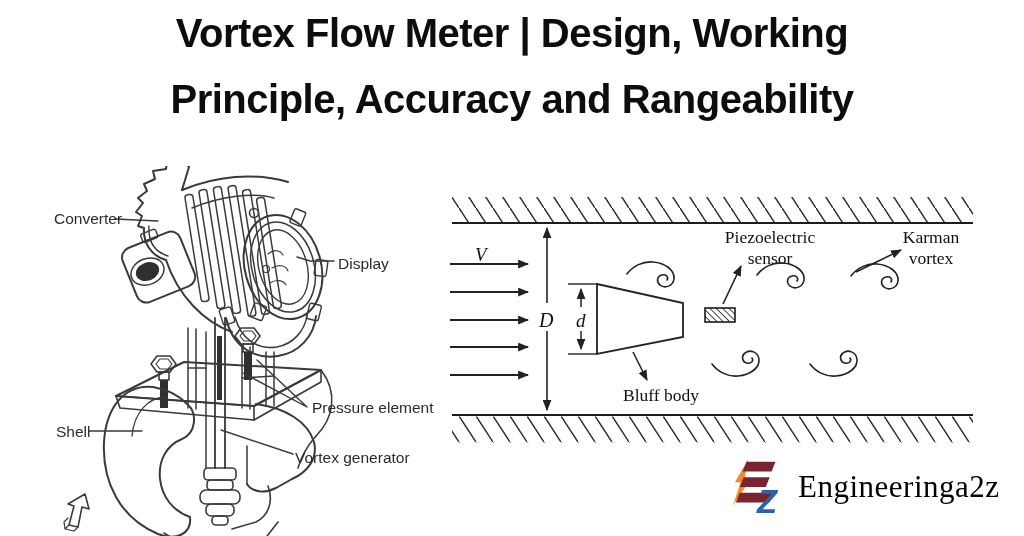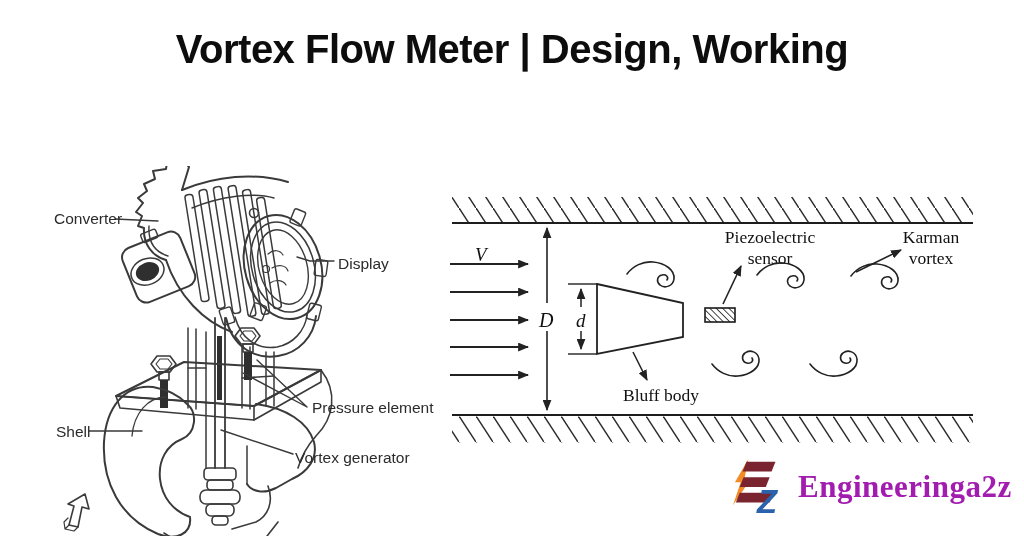--- a/index.html
+++ b/index.html
@@ -9,7 +9,7 @@
   }
   .title{
     position:absolute;top:0;left:0;right:0;text-align:center;
-    padding-top:16px;color:#0d0d0d;font-weight:700;font-size:40px;
+    color:#0d0d0d;font-weight:700;font-size:40px;
     line-height:66px;letter-spacing:-0.5px;
   }
   .title .tline{display:block;}

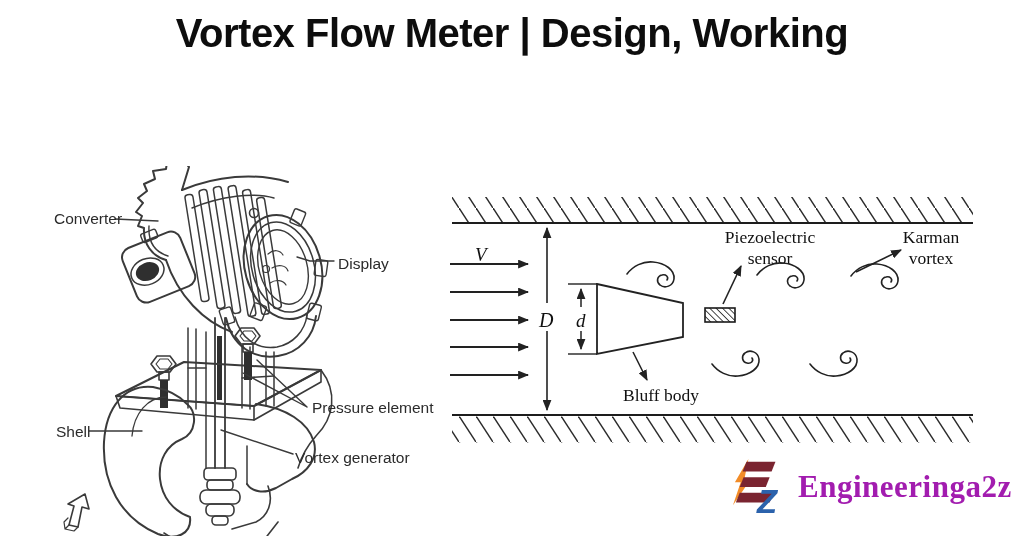--- a/index.html
+++ b/index.html
@@ -32,6 +32,7 @@
 
   <div class="title">
     <span class="tline">Vortex Flow Meter | Design, Working</span>
+    <span class="tline">Principle, Accuracy and Rangeability</span>
   </div>
 
   <figure class="fig-left" style="margin:16px">

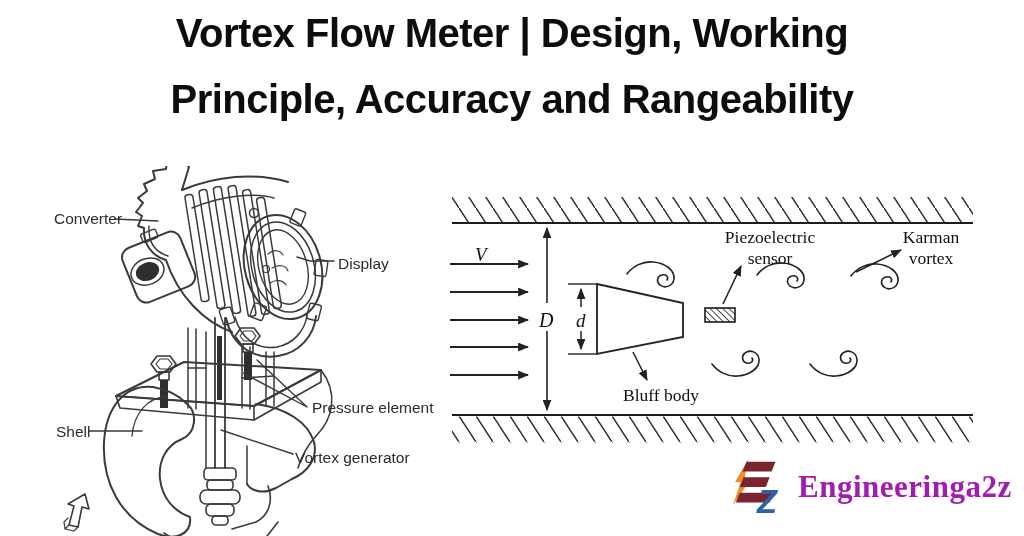--- a/index.html
+++ b/index.html
@@ -21,8 +21,8 @@
     position:absolute;left:731px;top:458px;display:flex;align-items:center;gap:9px;
   }
   .logo .wordmark{
-    font-family:"Liberation Serif","DejaVu Serif",serif;font-weight:700;
-    font-size:31px;color:#a21caf;letter-spacing:0.5px;line-height:1;
+    font-family:"Liberation Serif","DejaVu Serif",serif;font-weight:400;
+    font-size:31px;color:#000000;letter-spacing:0.5px;line-height:1;
   }
 </style>
 </head>

